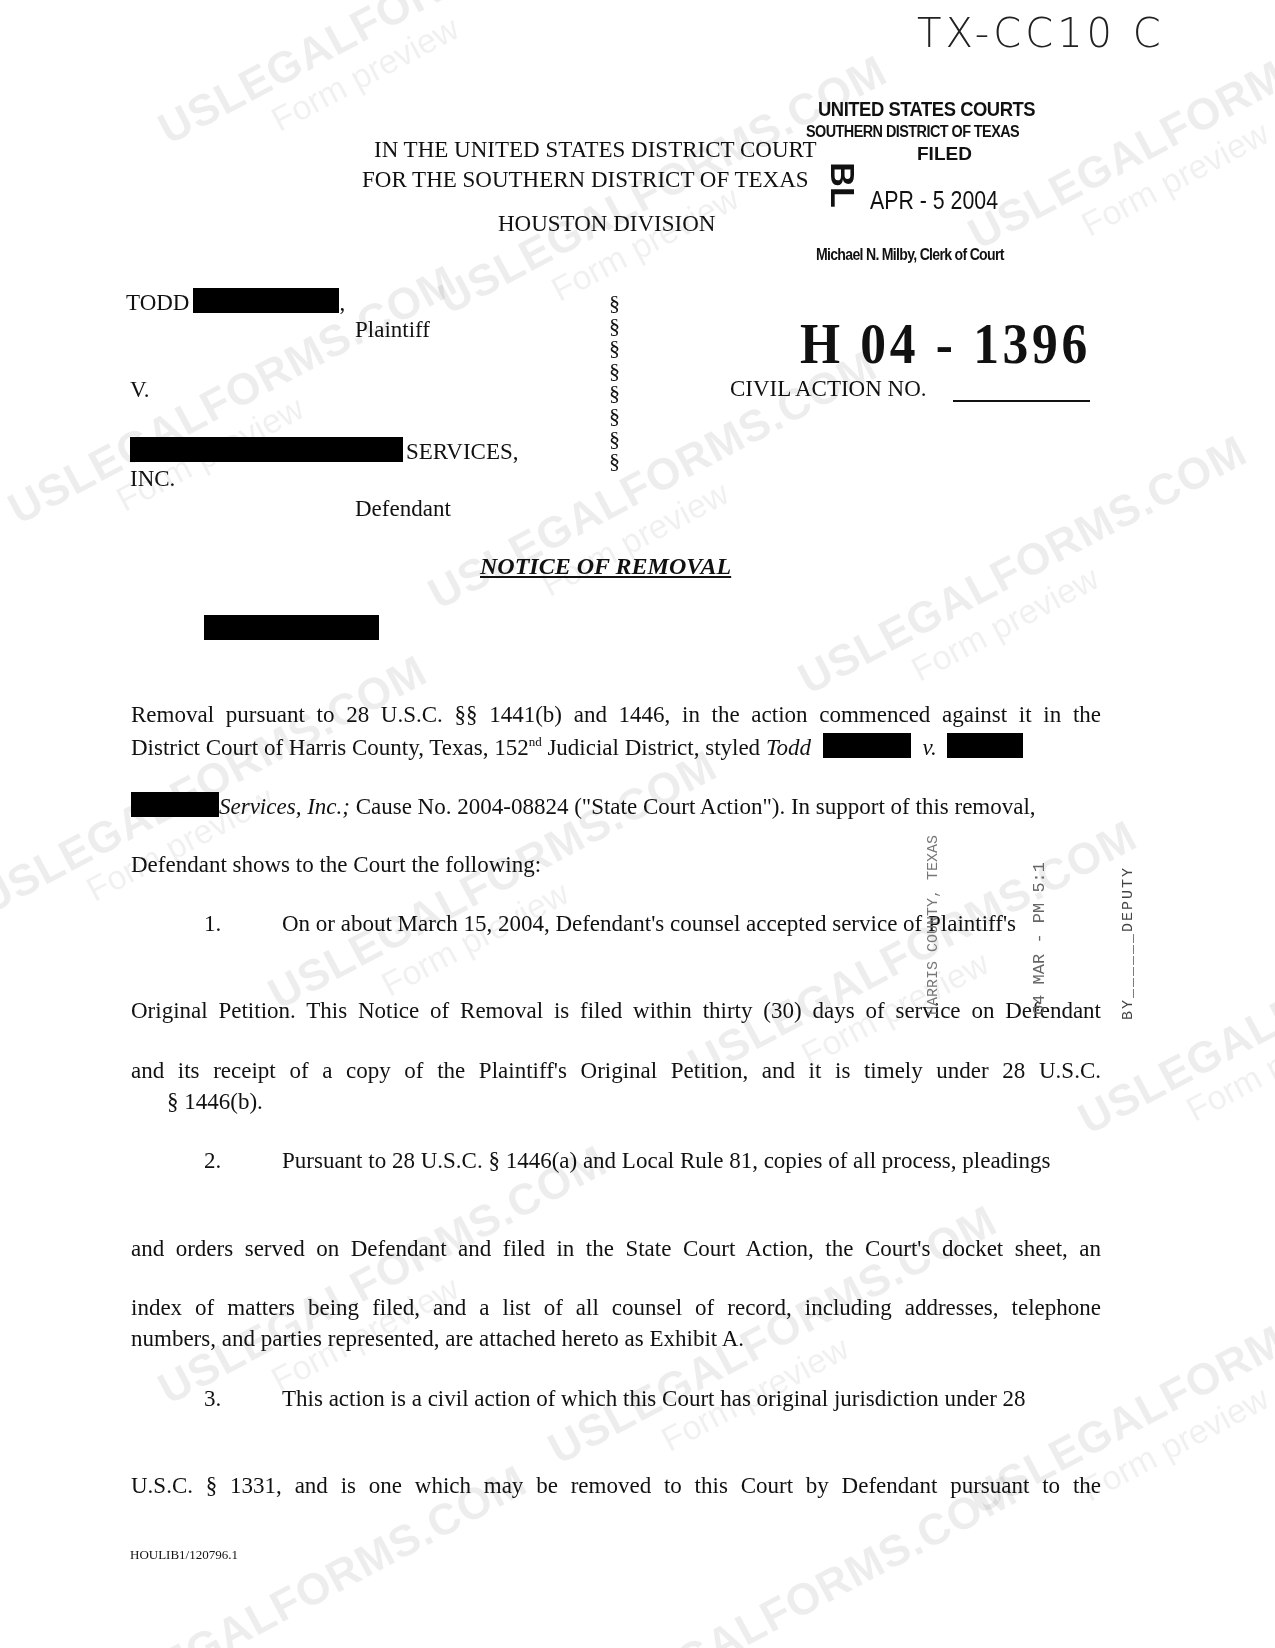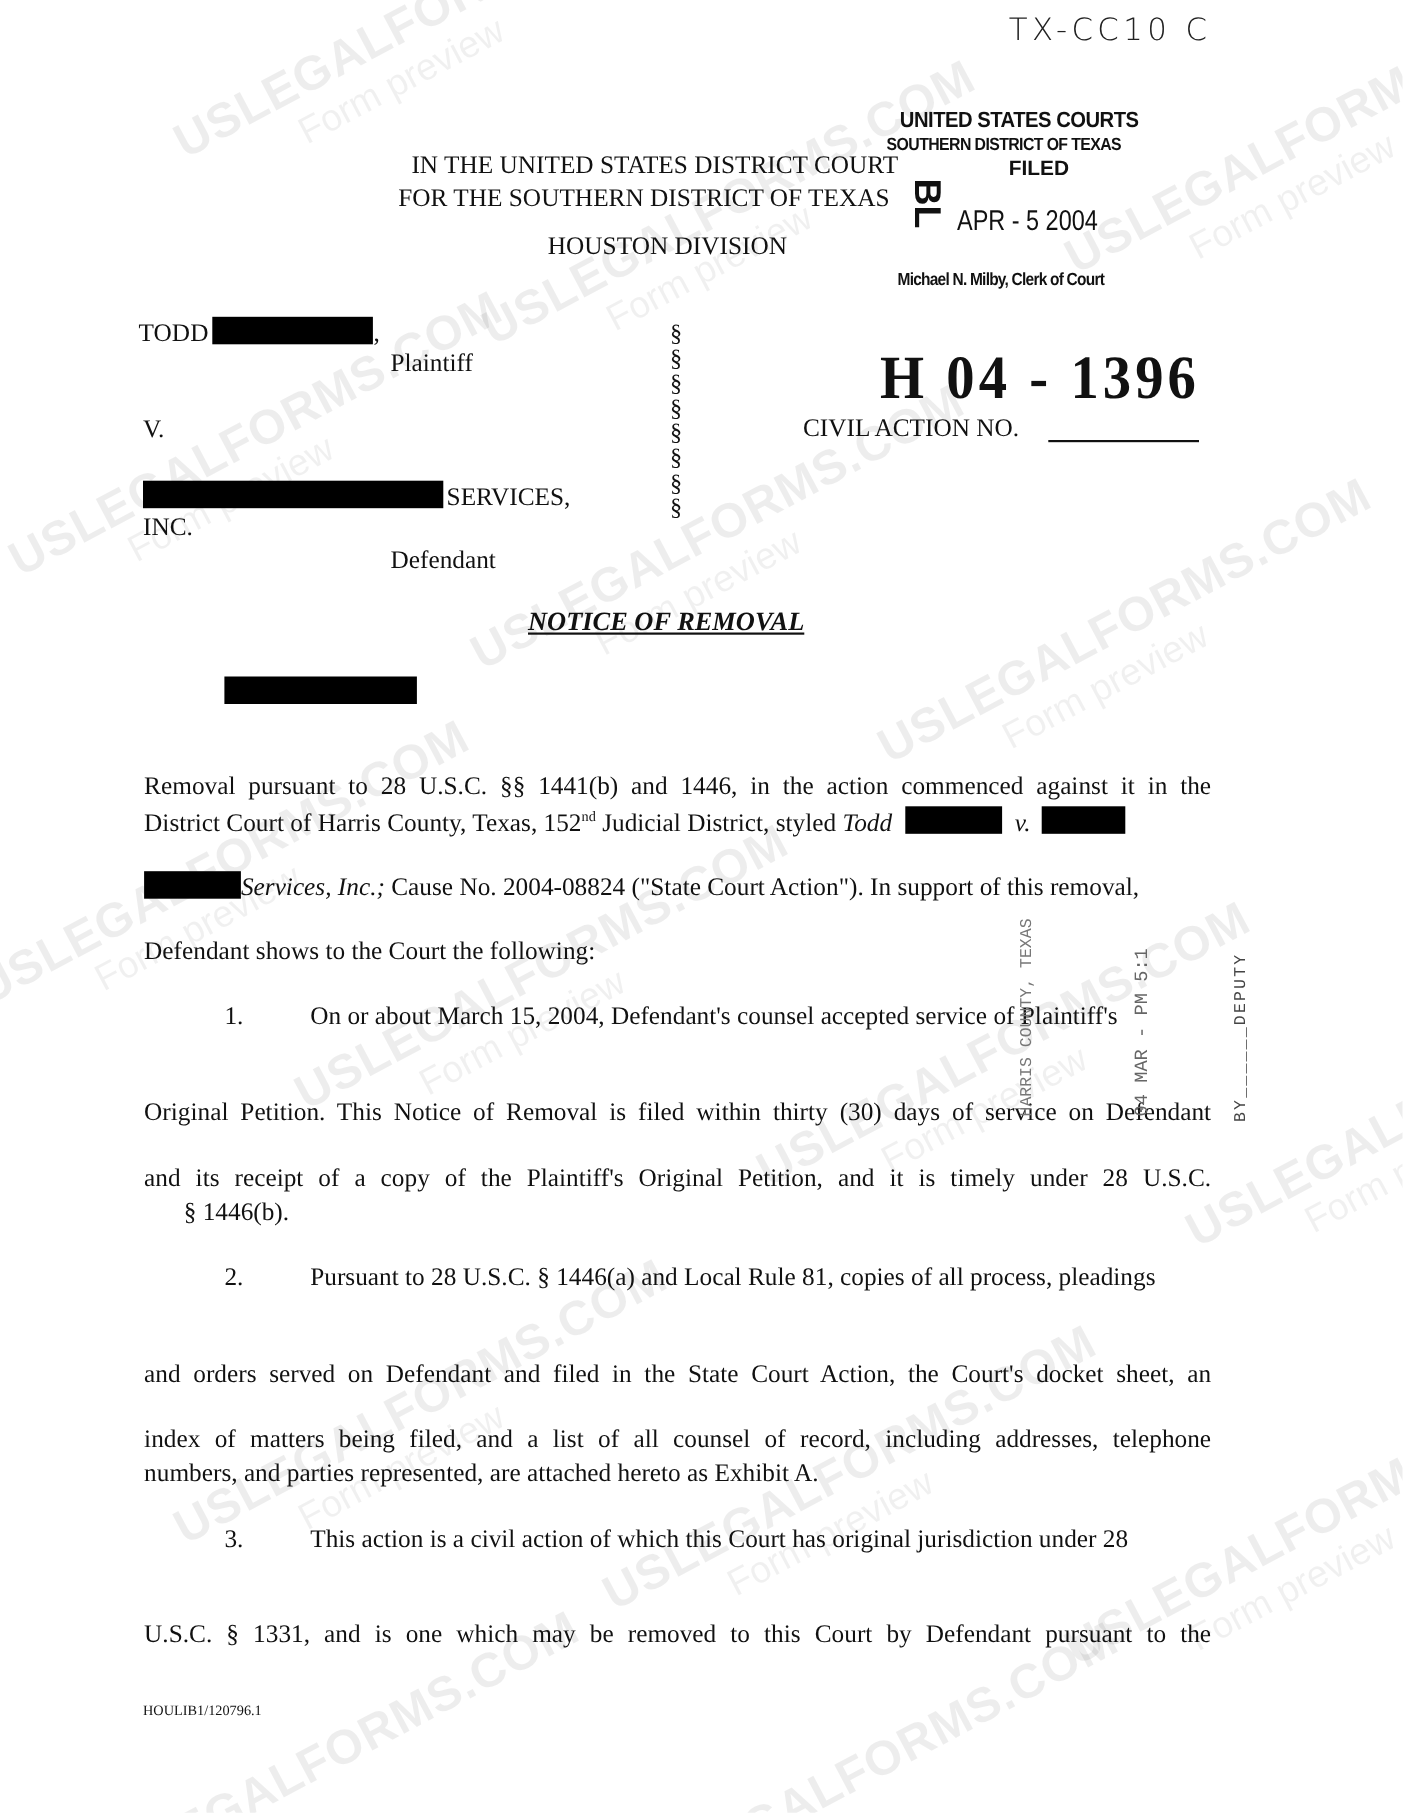--- a/index.html
+++ b/index.html
@@ -15,7 +15,7 @@
   .wm2 { position: absolute; font-family: "Liberation Sans", "DejaVu Sans", sans-serif;
         color: rgba(0,0,0,0.06); font-size: 34px; transform: rotate(-28deg); transform-origin: left top;
         white-space: nowrap; pointer-events: none; }
-  .handwrite { font-family: "DejaVu Sans", sans-serif; font-weight: 200; font-size: 28px; letter-spacing: 4px; color: #222; text-align: right; }
+  .handwrite { font-family: "DejaVu Sans", sans-serif; font-weight: 200; font-size: 40px; letter-spacing: 4px; color: #222; text-align: right; }
   .stamp-big { font-family: "Liberation Sans", "DejaVu Sans", sans-serif; font-weight: bold; }
   .caseno { font-family: "Liberation Serif", "DejaVu Serif", serif; font-weight: bold; font-size: 56px; letter-spacing: 4px; }
   .underline-line { position: absolute; height: 2px; background: #111; }

